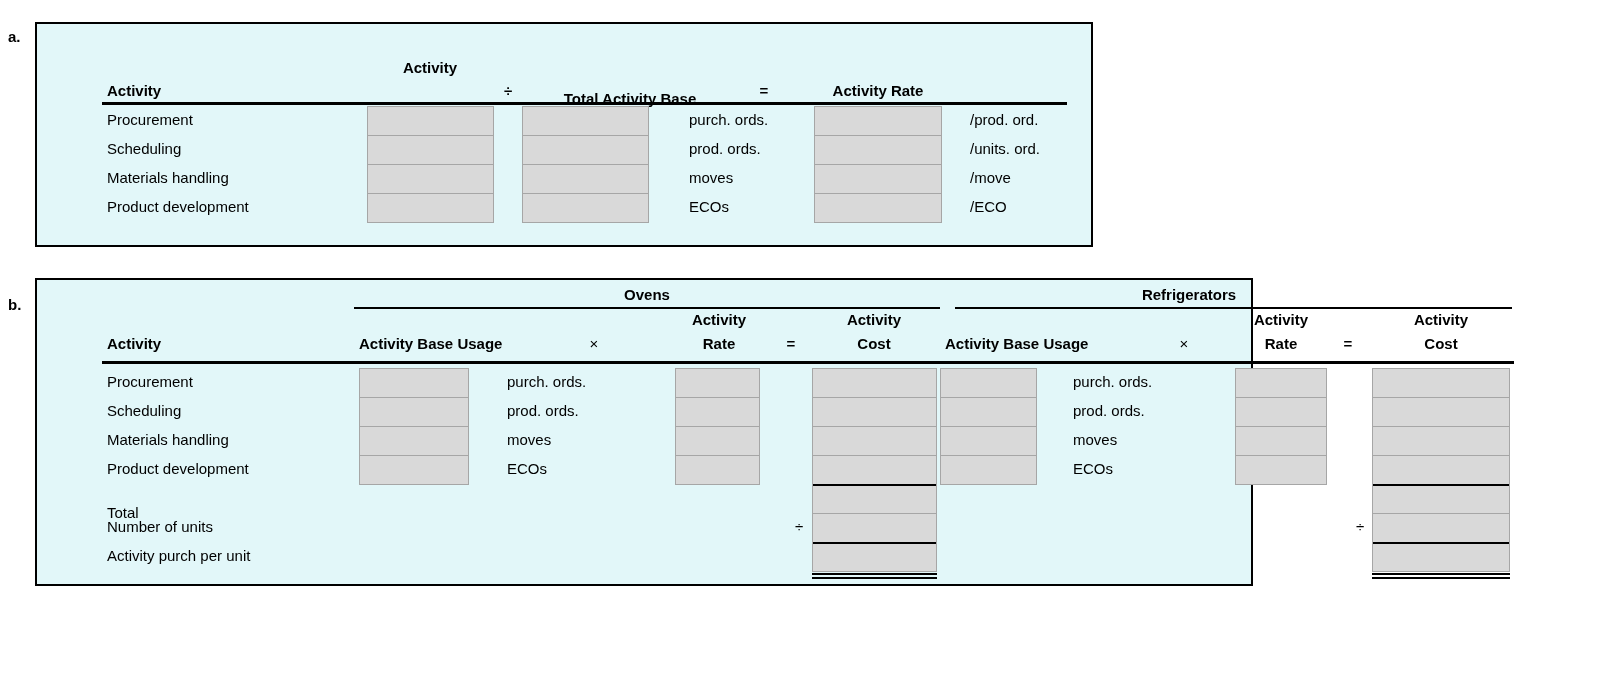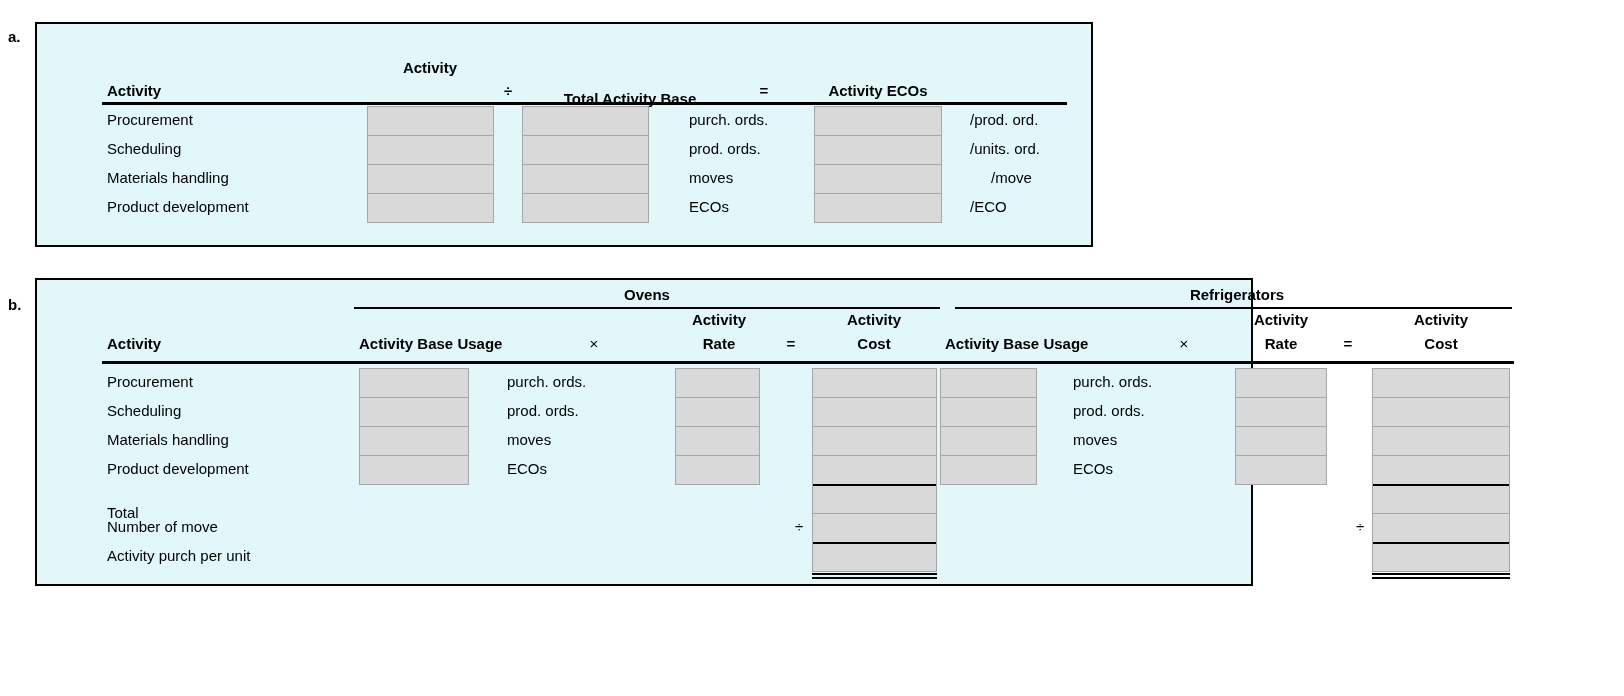--- a/index.html
+++ b/index.html
@@ -32,7 +32,7 @@
   <div class="txt b c" style="left:471px;top:58px;">÷</div>
   <div class="txt b c" style="left:593px;top:58px;margin-top:8px;">Total Activity Base</div>
   <div class="txt b c" style="left:727px;top:58px;">=</div>
-  <div class="txt b c" style="left:841px;top:58px;">Activity ECOs</div>
+  <div class="txt b c" style="left:841px;top:58px;">Activity Rate</div>
   <div class="rule" style="left:65px;top:78px;width:965px;"></div>
 
   <div class="txt" style="left:70px;top:87px;">Procurement</div>

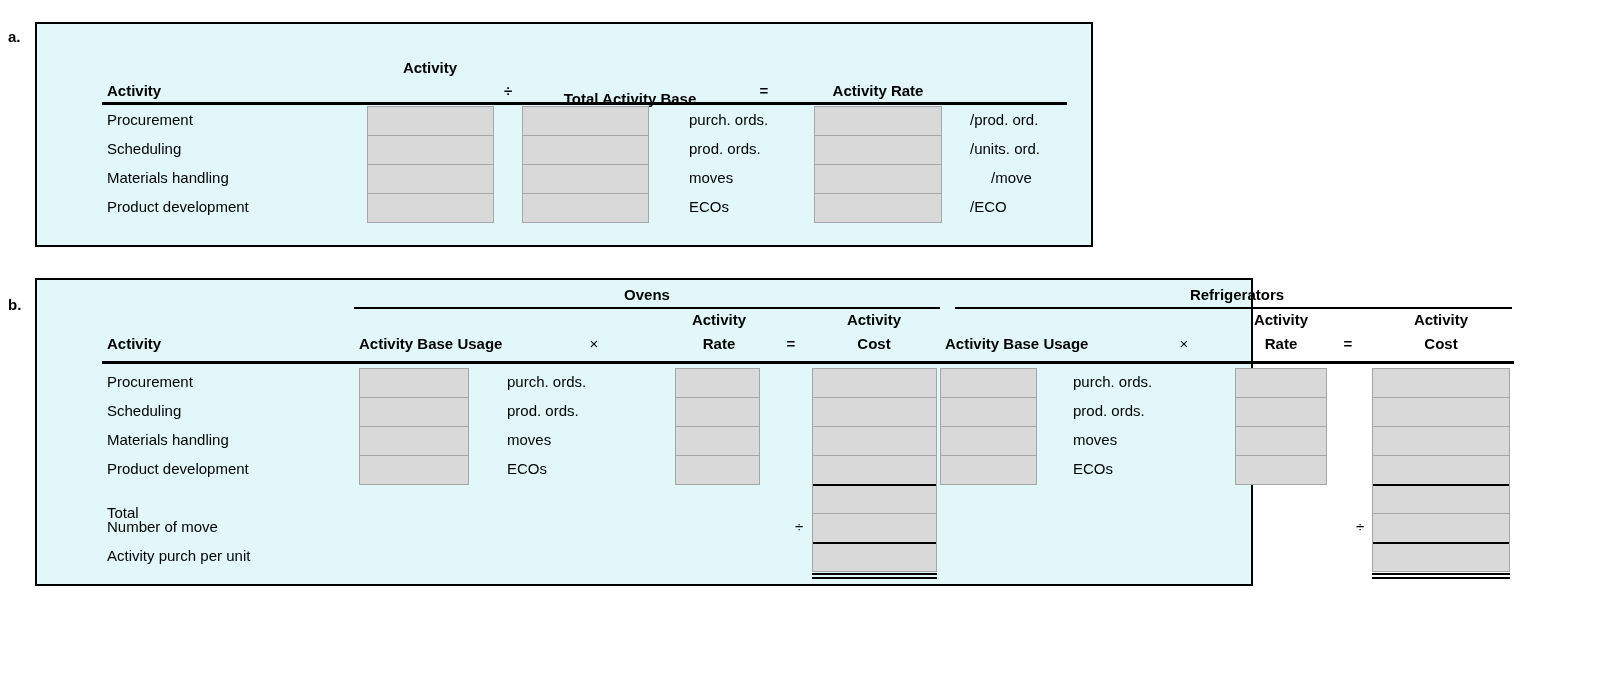--- a/index.html
+++ b/index.html
@@ -68,7 +68,7 @@
 
   <div class="txt" style="left:933px;top:87px;">/prod. ord.</div>
   <div class="txt" style="left:933px;top:116px;">/units. ord.</div>
-  <div class="txt" style="left:933px;top:145px;margin-left:21px;">/move</div>
+  <div class="txt" style="left:933px;top:145px;">/move</div>
   <div class="txt" style="left:933px;top:174px;">/ECO</div>
 </div>
 

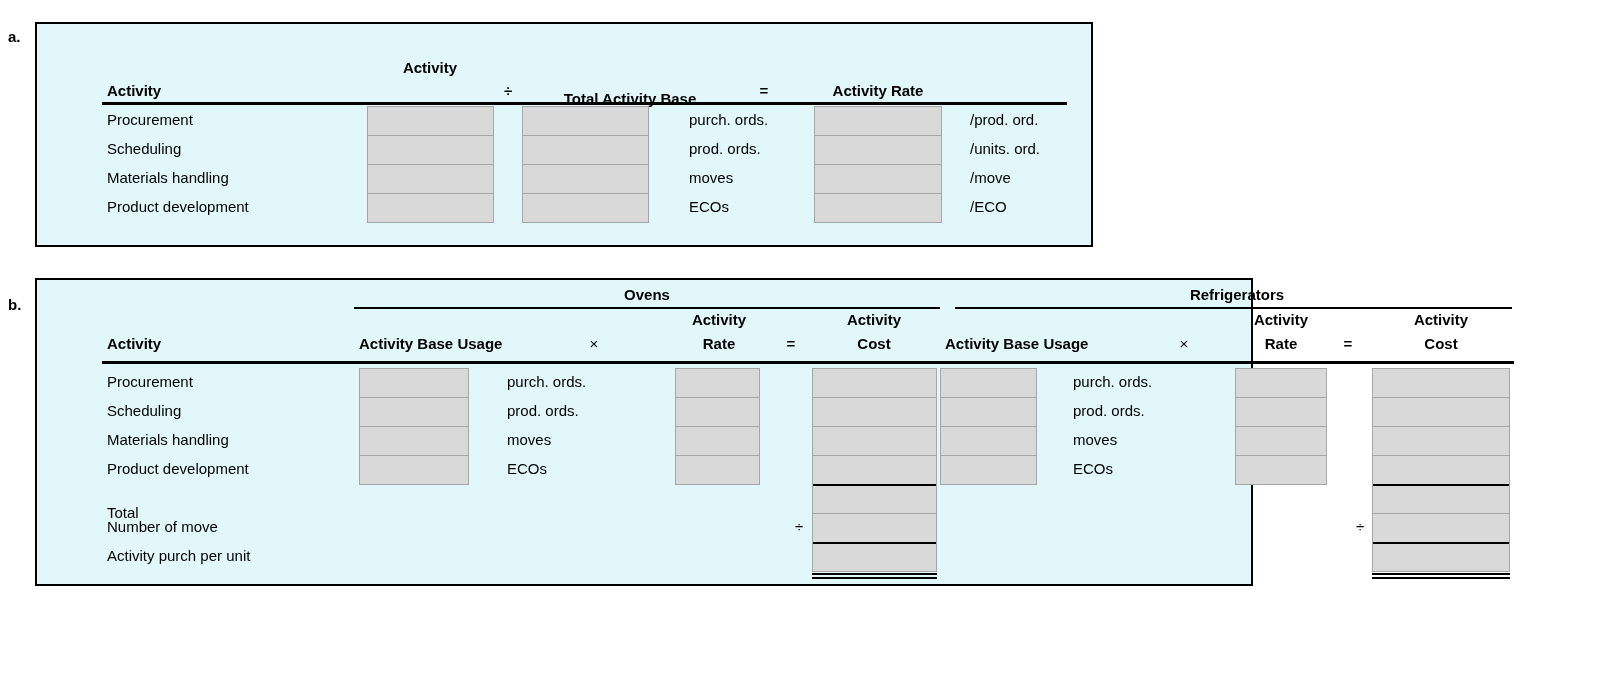--- a/index.html
+++ b/index.html
@@ -78,7 +78,7 @@
 
   <div class="txt b c" style="left:610px;top:6px;">Ovens</div>
   <div class="grule" style="left:317px;top:27px;width:586px;"></div>
-  <div class="txt b c" style="left:1200px;top:6px;">Refrigerators</div>
+  <div class="txt b c" style="left:1152px;top:6px;">Refrigerators</div>
   <div class="grule" style="left:918px;top:27px;width:557px;"></div>
 
   <div class="txt b c" style="left:682px;top:31px;">Activity</div>

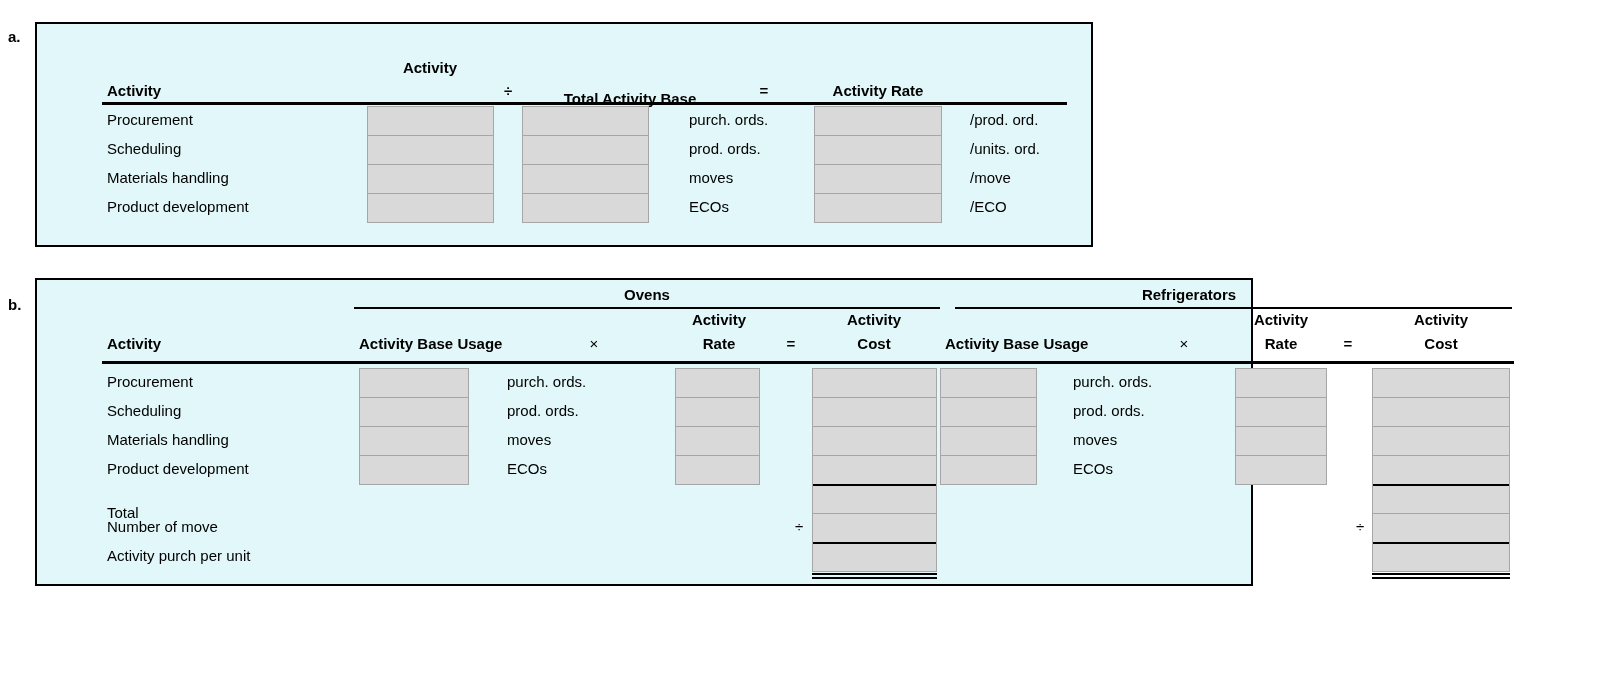--- a/index.html
+++ b/index.html
@@ -104,7 +104,7 @@
   <div class="txt" style="left:70px;top:151px;">Materials handling</div>
   <div class="txt" style="left:70px;top:180px;">Product development</div>
   <div class="txt" style="left:70px;top:224px;">Total</div>
-  <div class="txt" style="left:70px;top:238px;">Number of move</div>
+  <div class="txt" style="left:70px;top:238px;">Number of units</div>
   <div class="txt" style="left:70px;top:267px;">Activity purch per unit</div>
 
   <div class="boxcol" style="left:322px;top:88px;width:110px;">

